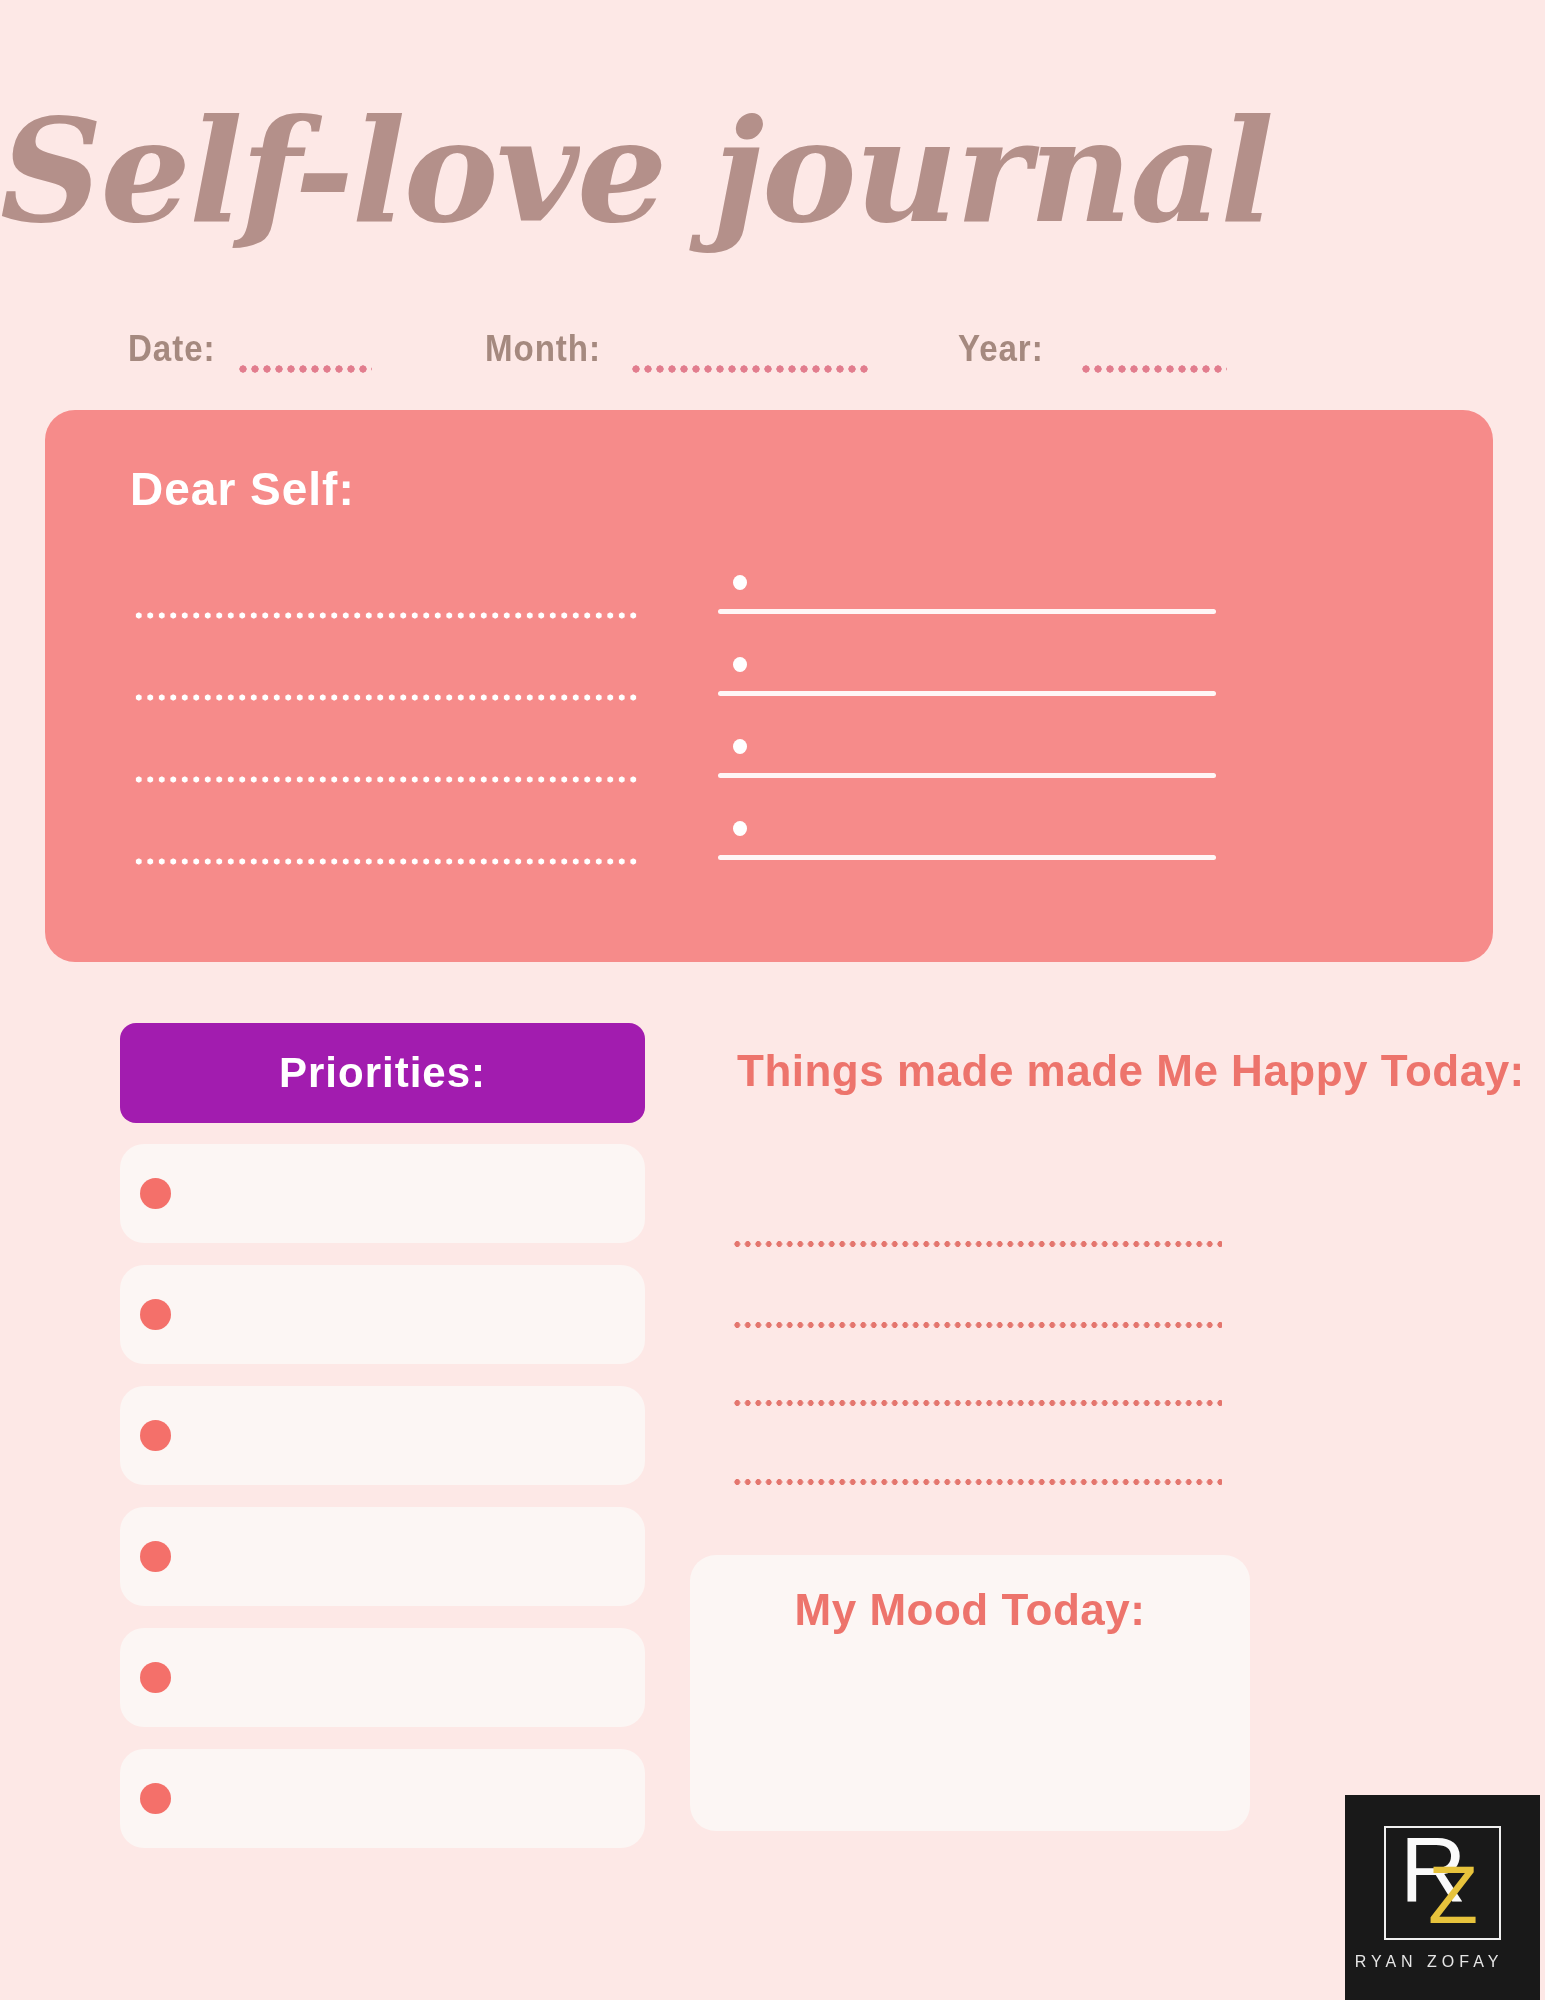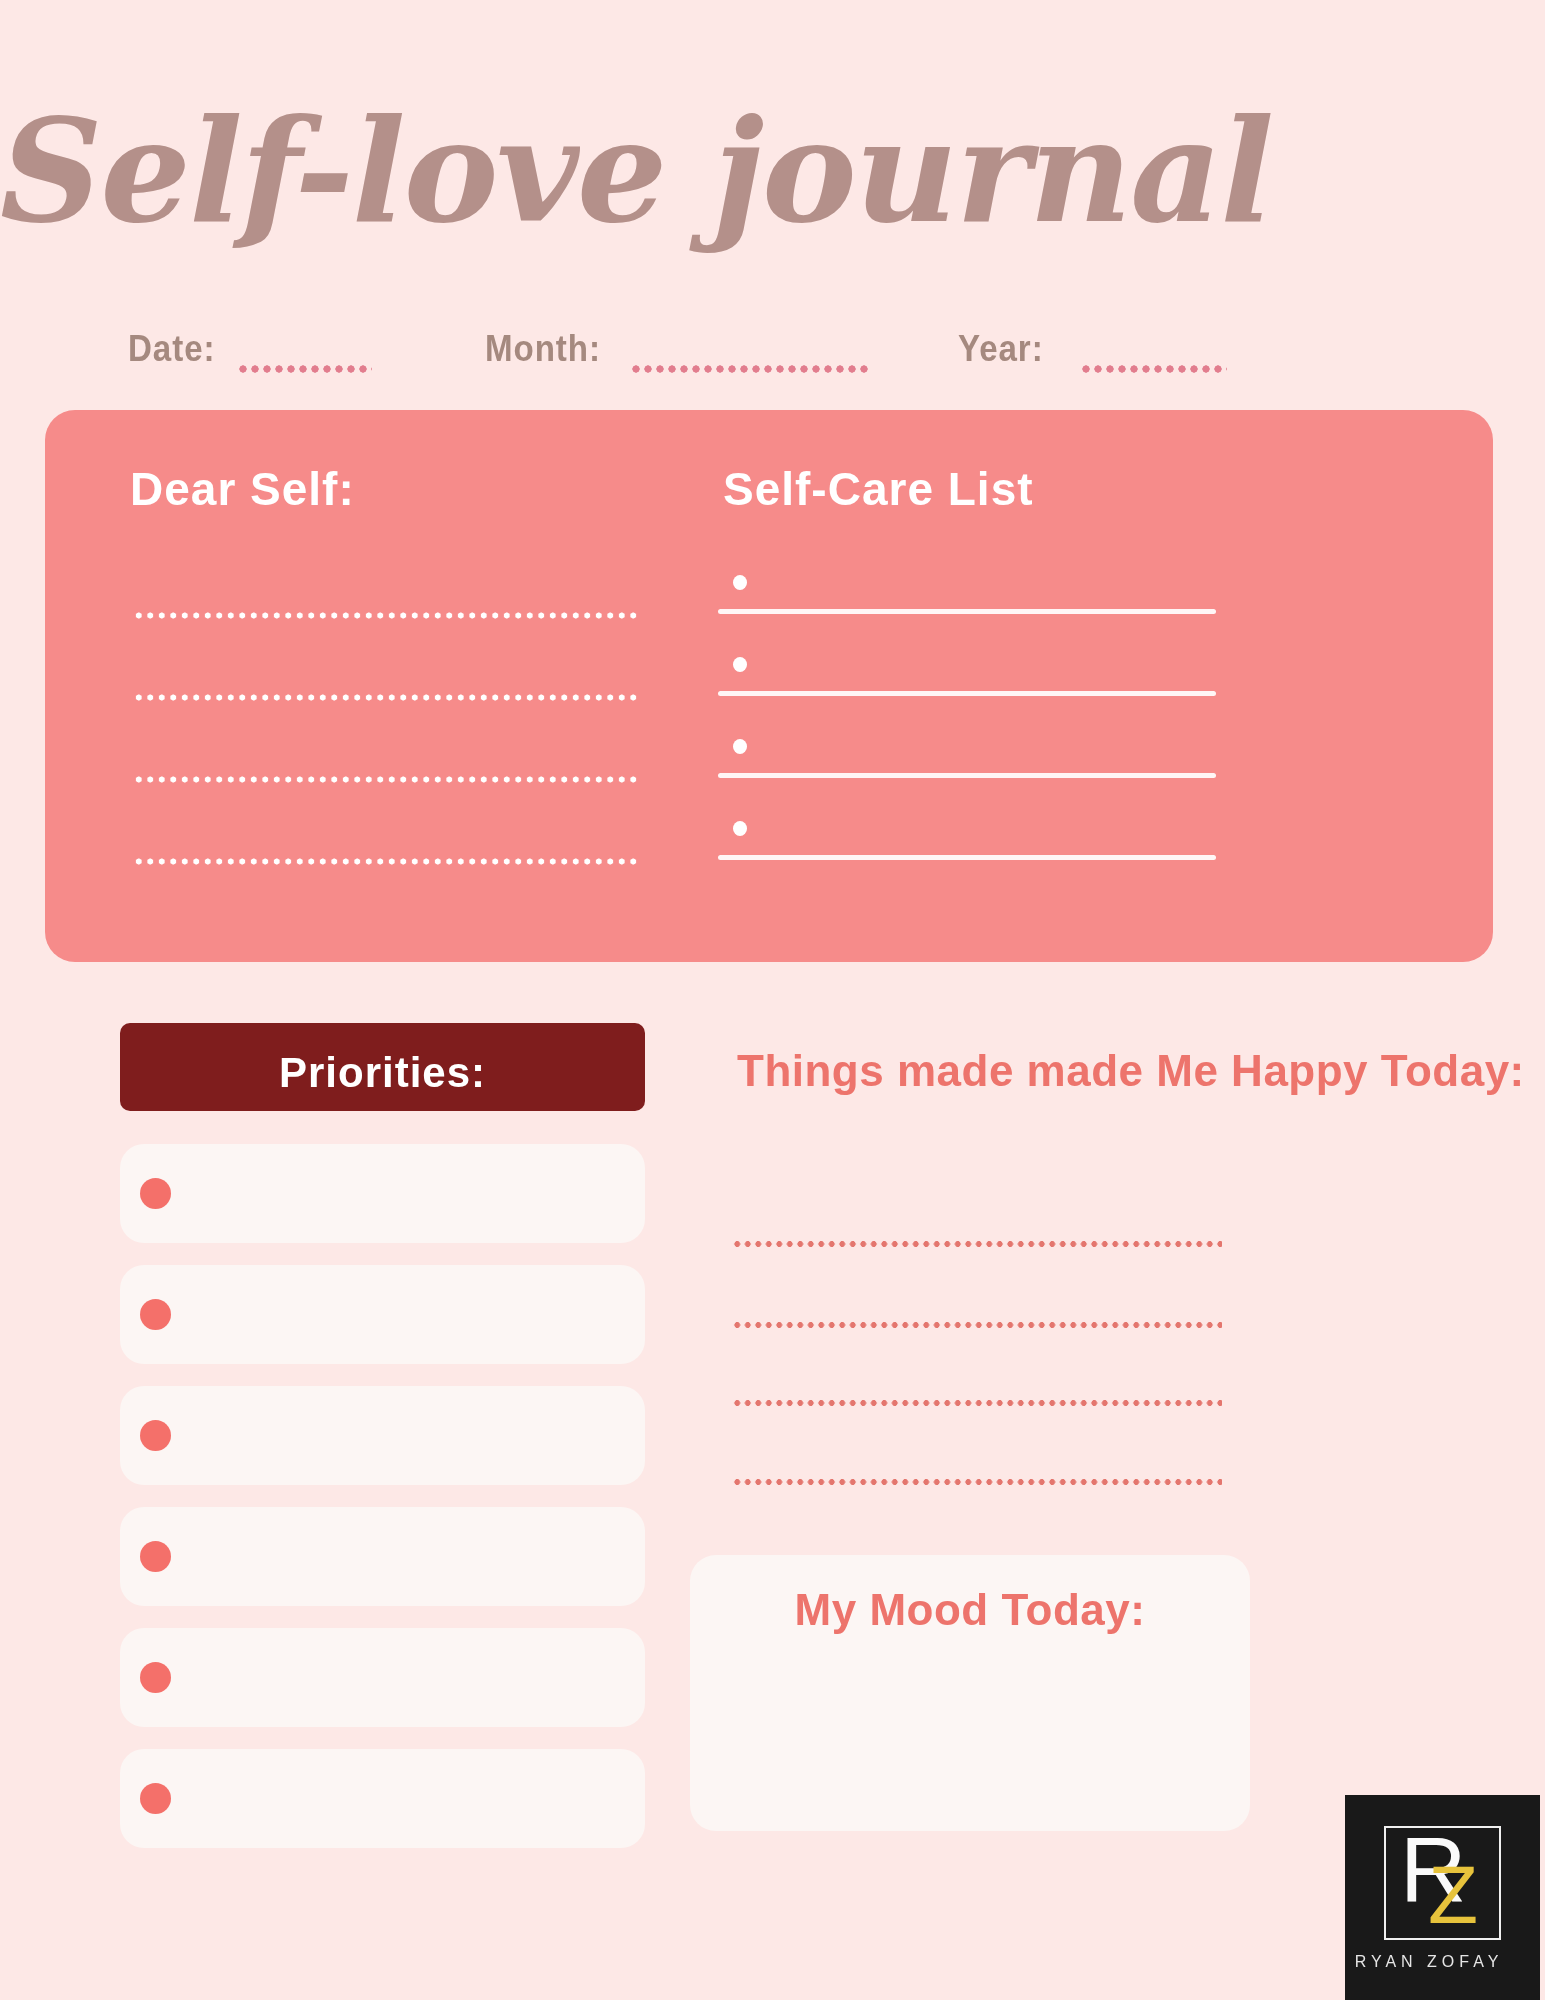--- a/index.html
+++ b/index.html
@@ -141,7 +141,6 @@
   <div class="dear-line" style="top:365px;"></div>
   <div class="dear-line" style="top:447px;"></div>
 
-  <div class="panel-heading" style="left:678px;top:52px;">Self-Care List</div>
 
   <div class="care-item" style="top:165px;">
     <span class="care-bullet"></span>

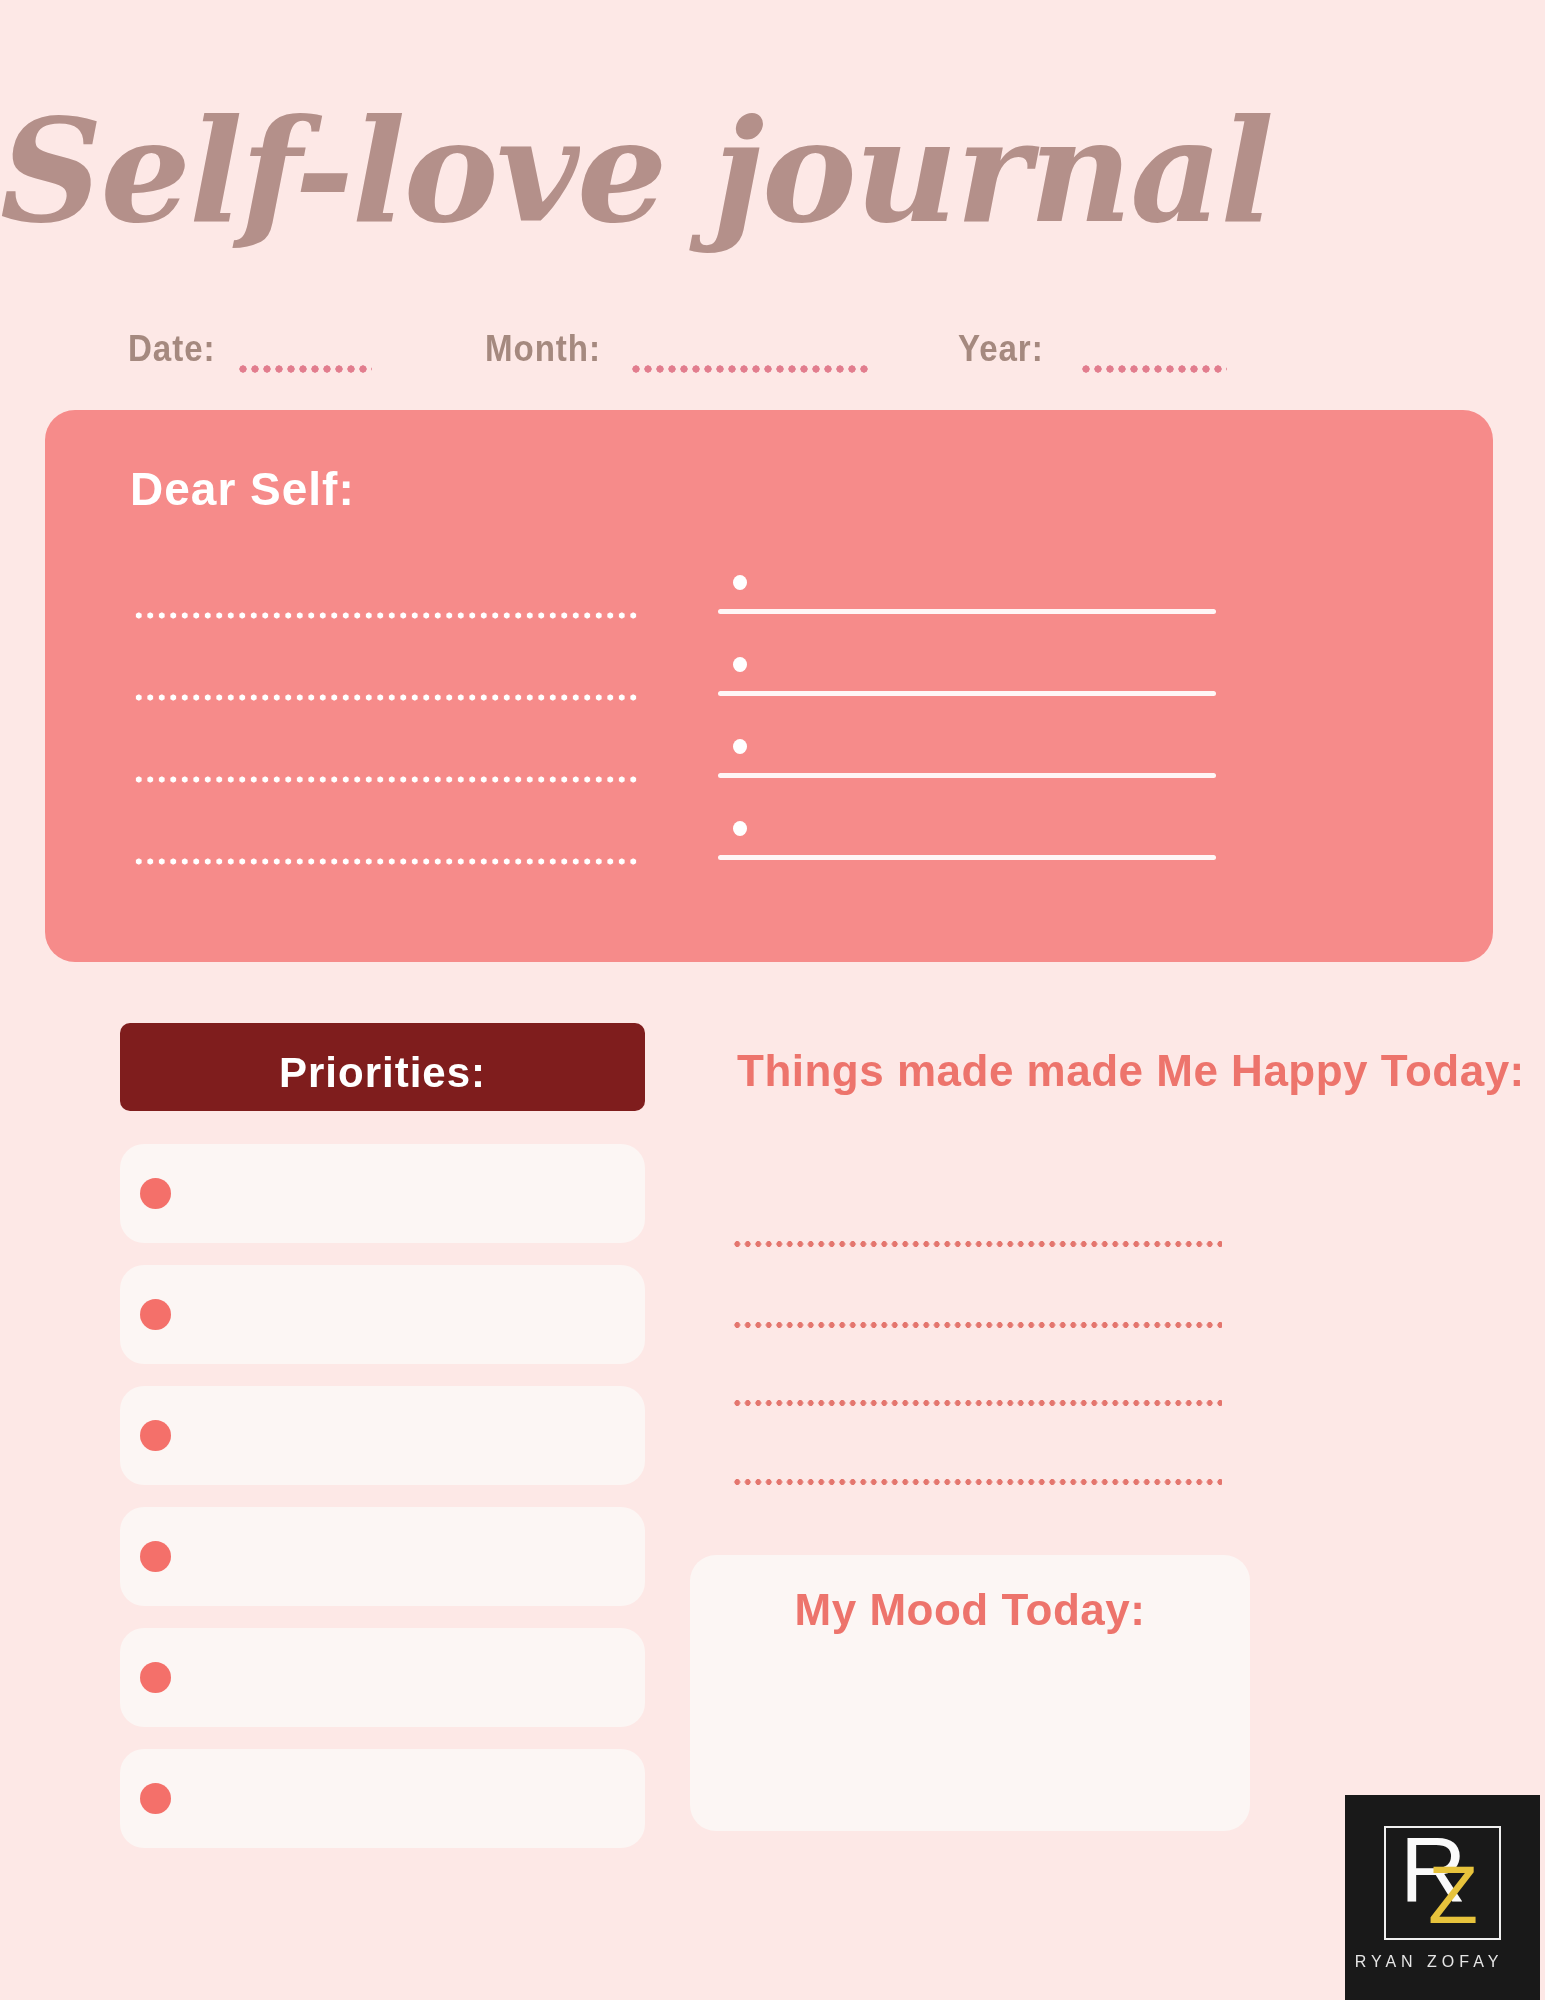--- a/index.html
+++ b/index.html
@@ -58,8 +58,8 @@
   }
   
   .prio-header{
-    position:absolute;left:120px;top:1023px;width:525px;height:88px;
-    background:#7f1d1d;border-radius:10px;
+    position:absolute;left:120px;top:1023px;width:525px;height:100px;
+    background:#a21caf;border-radius:16px;
   }
   .prio-header span{
     display:block;width:100%;line-height:100px;text-align:center;

